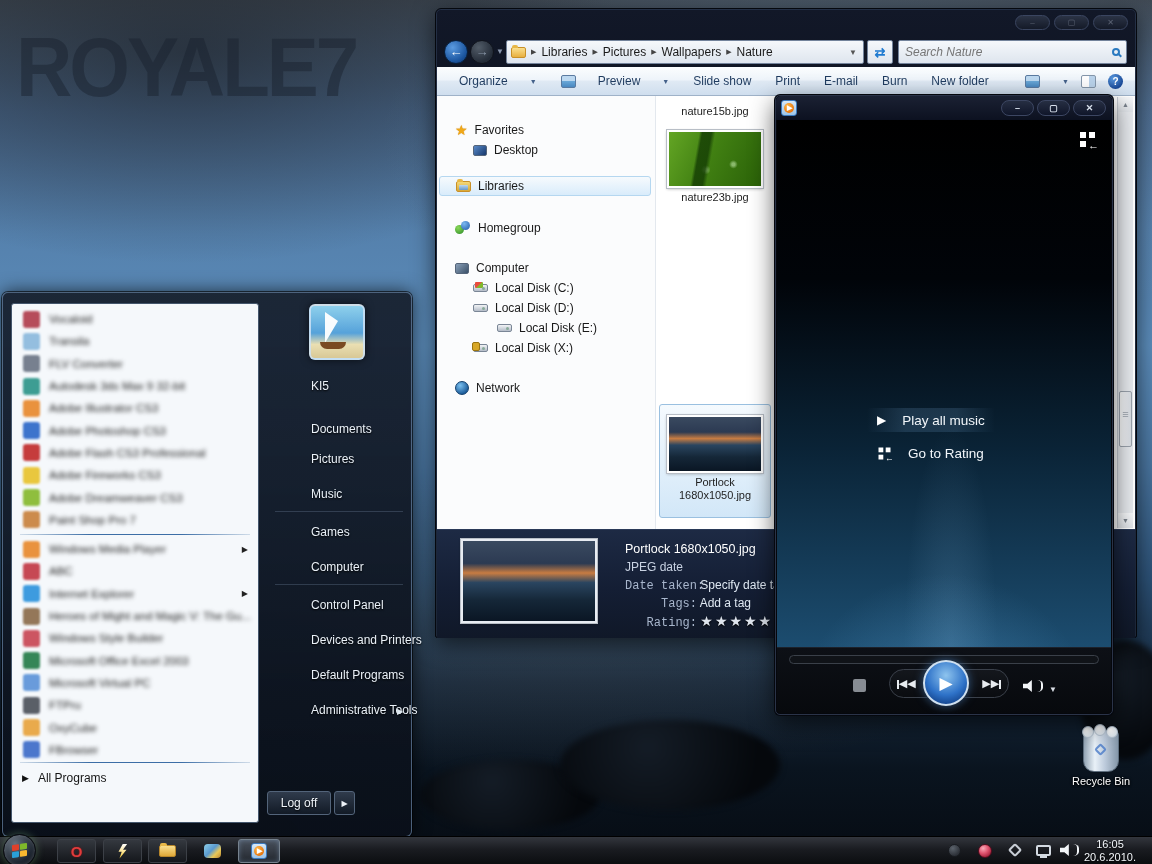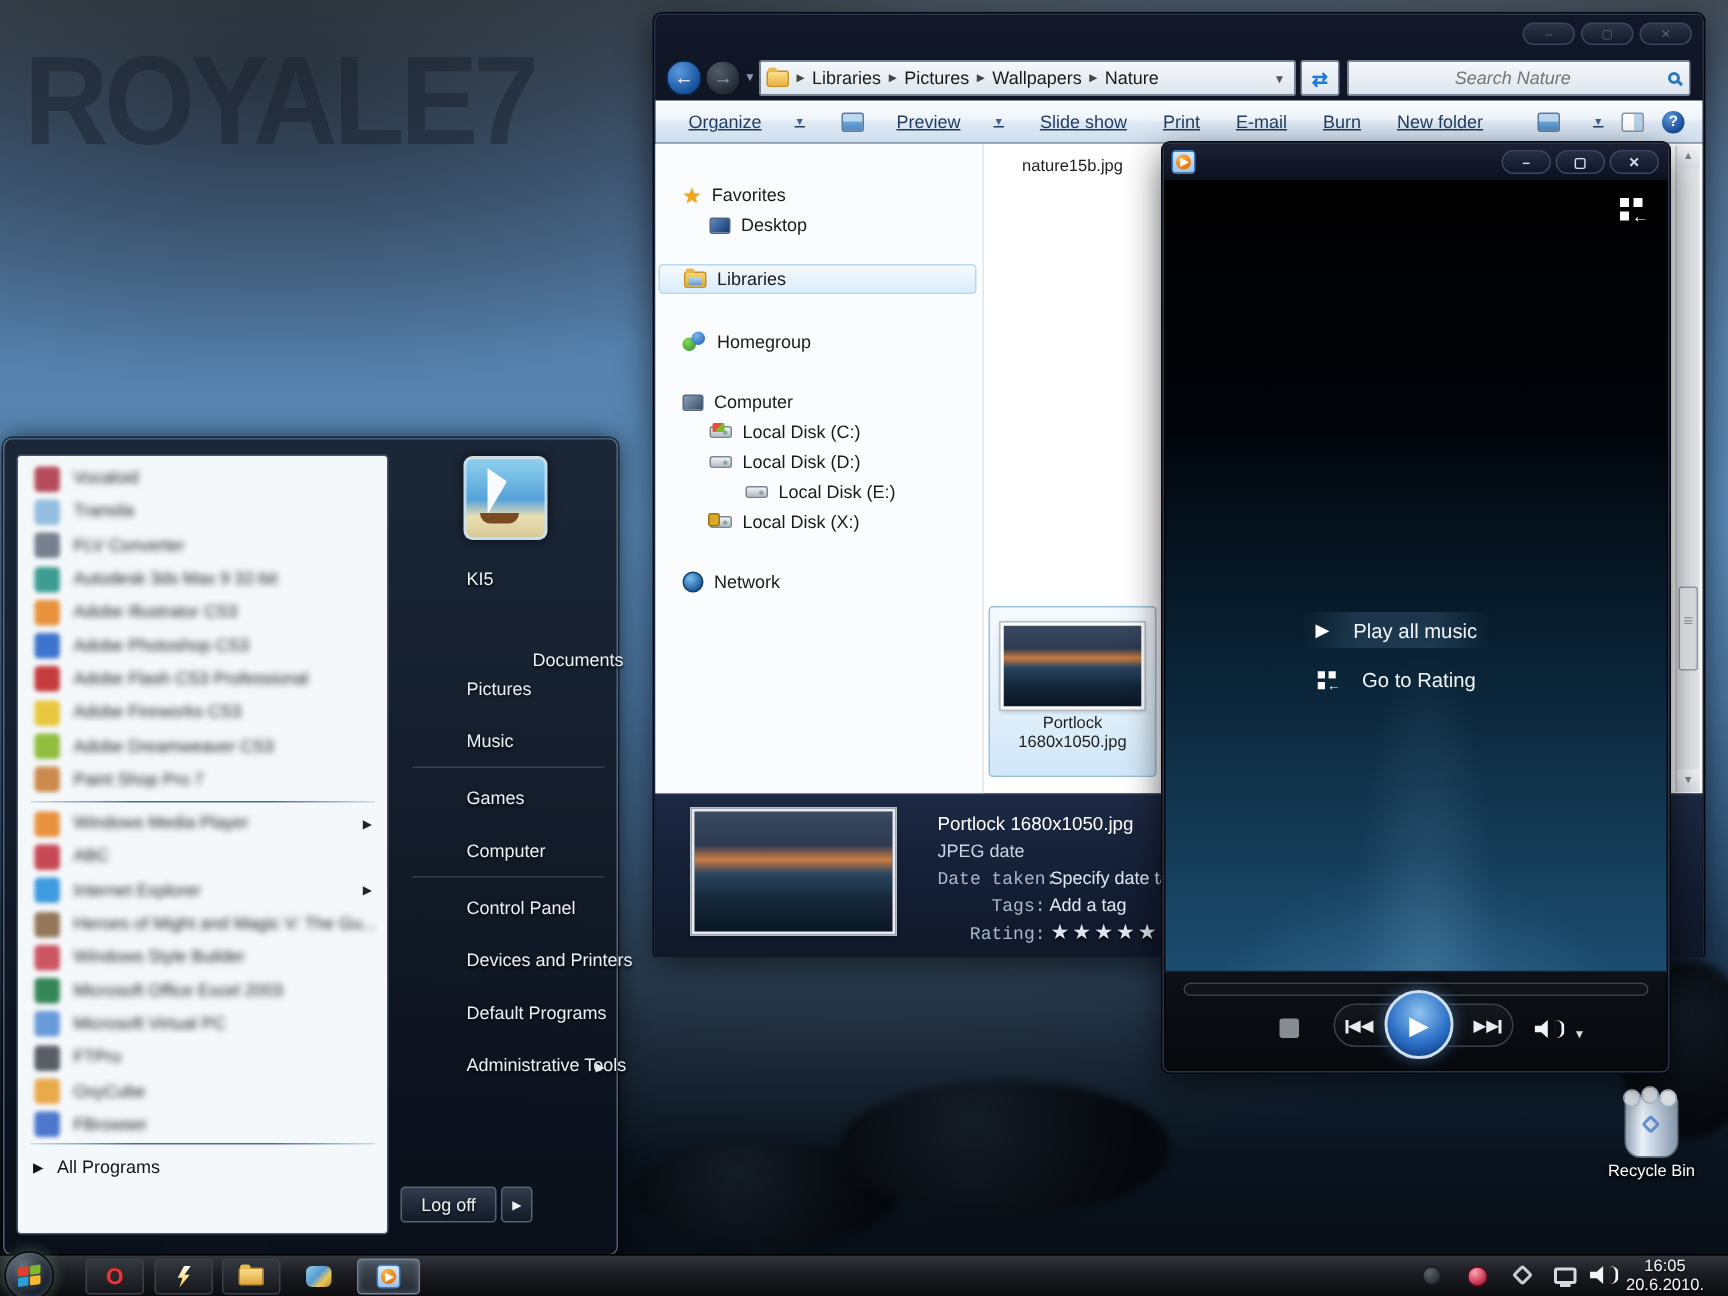--- a/index.html
+++ b/index.html
@@ -58,7 +58,7 @@
   #btn-refresh { left:431px; width:26px; justify-content:center; color:#1e7ad0; font-weight:bold; font-size:13px; }
   #searchbox { left:462px; width:229px; padding:0 6px; }
   #searchbox input { flex:1; border:none; background:transparent; font-size:12px; font-style:italic;
-    color:#7a828e; outline:none; font-family:"Liberation Sans",sans-serif;text-align:center; }
+    color:#7a828e; outline:none; font-family:"Liberation Sans",sans-serif; }
   .magnifier { width:8px; height:8px; border:2px solid #2a7ac0; border-radius:50%; position:relative; flex:none; }
   .magnifier::after { content:""; position:absolute; width:5px; height:2px; background:#2a7ac0;
     transform:rotate(45deg); right:-4px; bottom:-2px; }

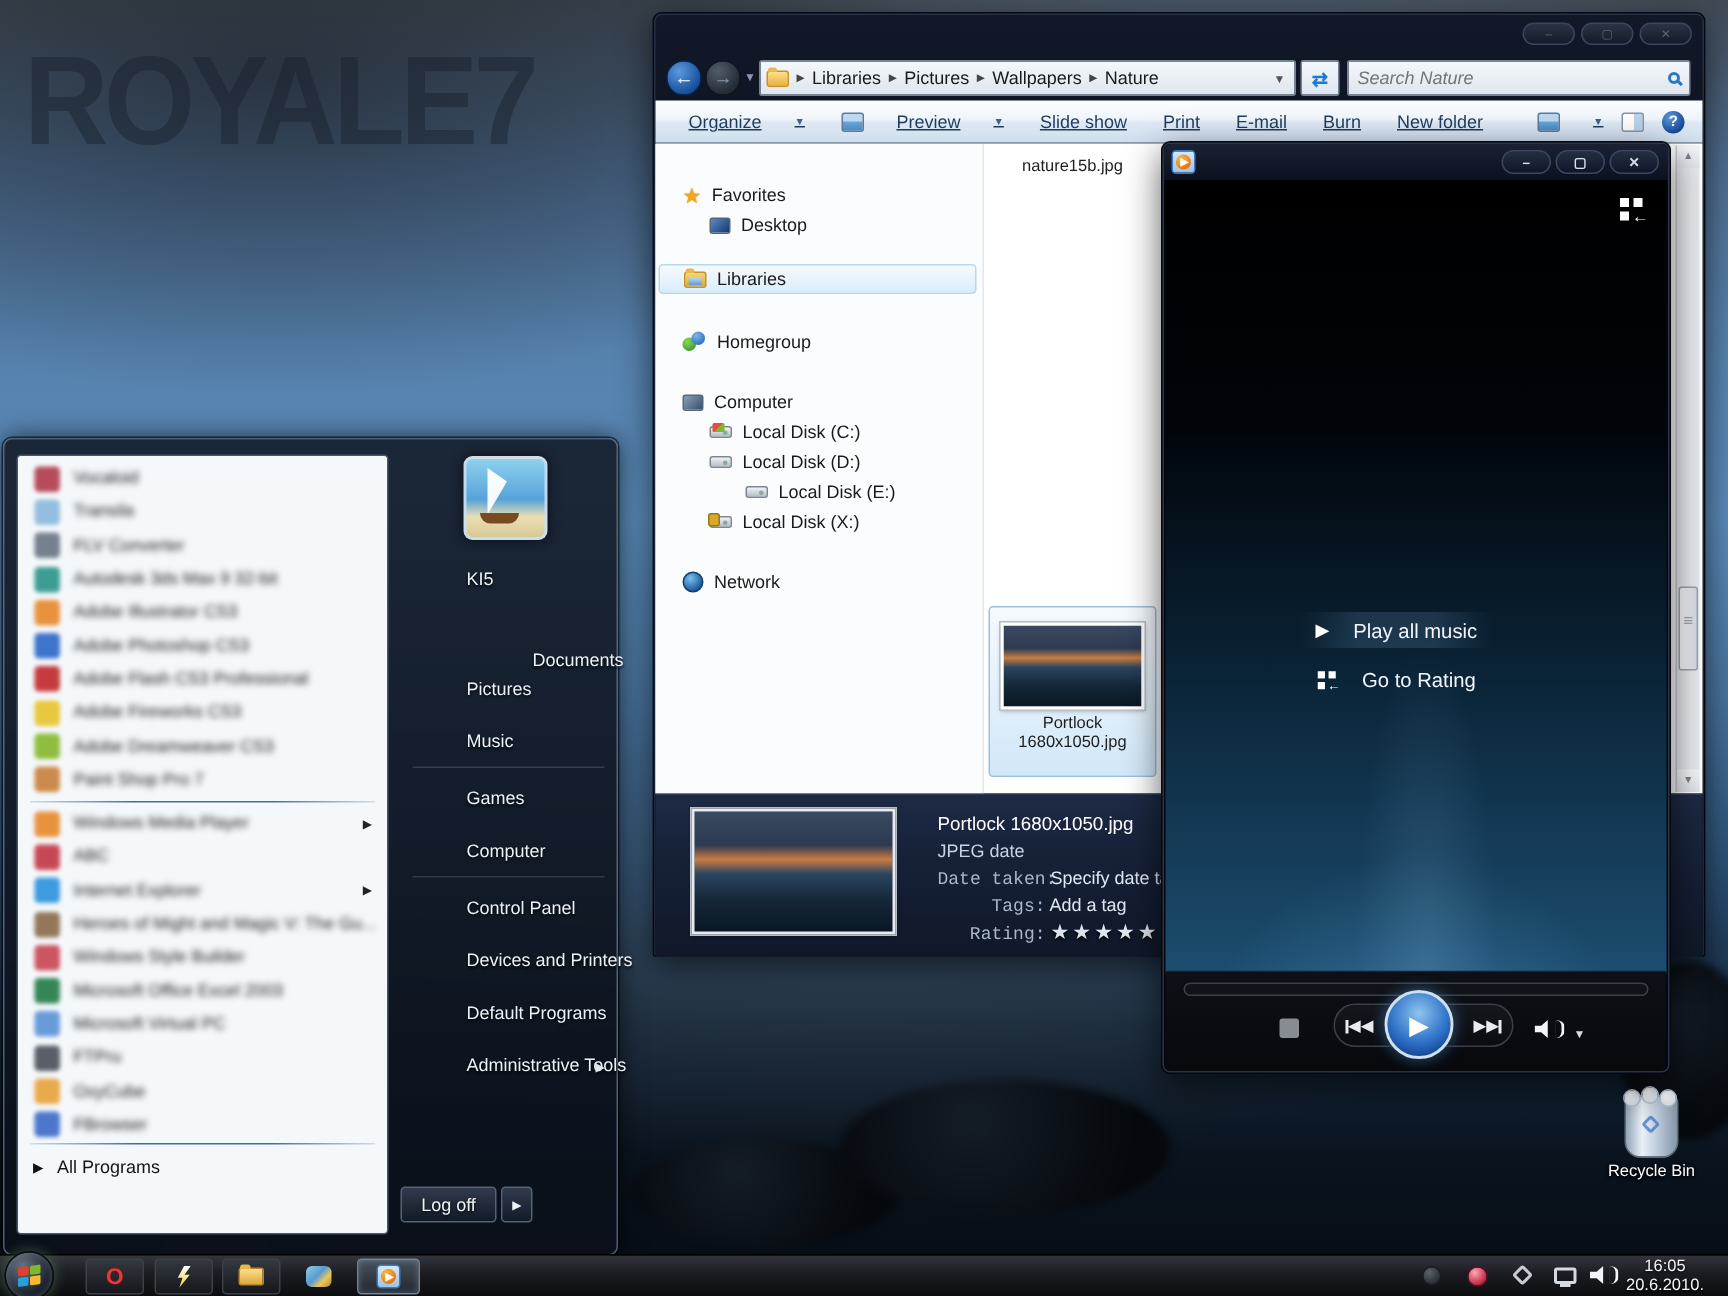--- a/index.html
+++ b/index.html
@@ -67,7 +67,7 @@
     background:linear-gradient(180deg,#fbfdfe 0%,#eef4fa 45%,#dfe9f4 52%,#cfdeee 100%);
     border-bottom:1px solid #9fb2c8; display:flex; align-items:center; gap:24px;
     padding-left:22px; font-size:12px; color:#1f3b5f; }
-  .tb-item { display:flex; align-items:center; gap:22px; white-space:nowrap;text-decoration:underline; }
+  .tb-item { display:flex; align-items:center; gap:22px; white-space:nowrap; }
   .dd { font-size:7px; color:#44618a; }
   .pic-ico { width:15px; height:13px; border:1px solid #5a7aa0; border-radius:2px;
     background:linear-gradient(180deg,#bcd8f0 45%,#6aa8d8 46%,#4a88c0); }

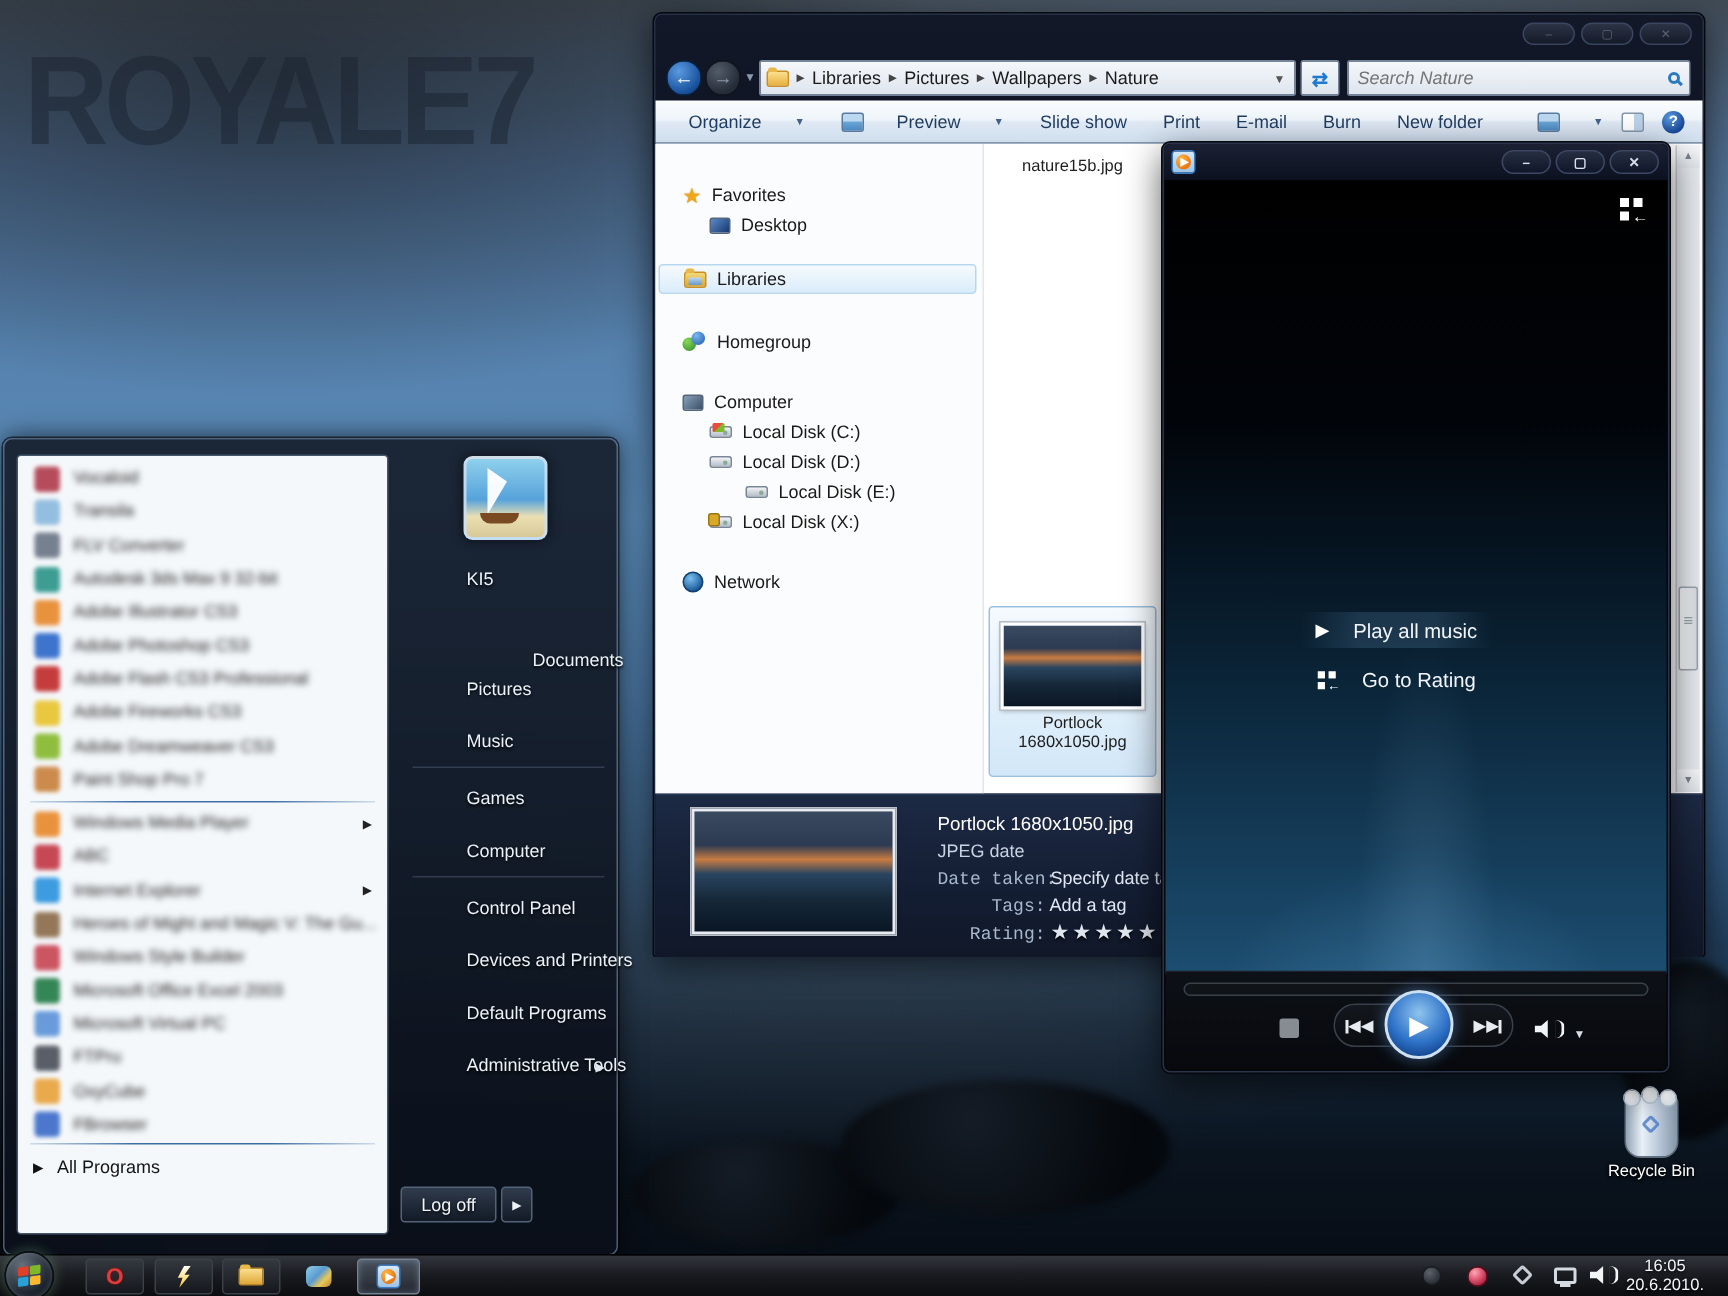--- a/index.html
+++ b/index.html
@@ -405,6 +405,10 @@
     <div class="file-item" style="top:6px;">
       <div class="file-label">nature15b.jpg</div>
       </div>
+    <div class="file-item" style="top:34px;">
+      <div class="thumb t-leaf"></div>
+      <div class="file-label">nature23b.jpg</div>
+      </div>
     <div class="file-item" id="file-selected" style="top:308px;height:114px;padding-top:10px;">
       <div class="thumb t-sunset"></div>
       <div class="file-label">Portlock 1680x1050.jpg</div>

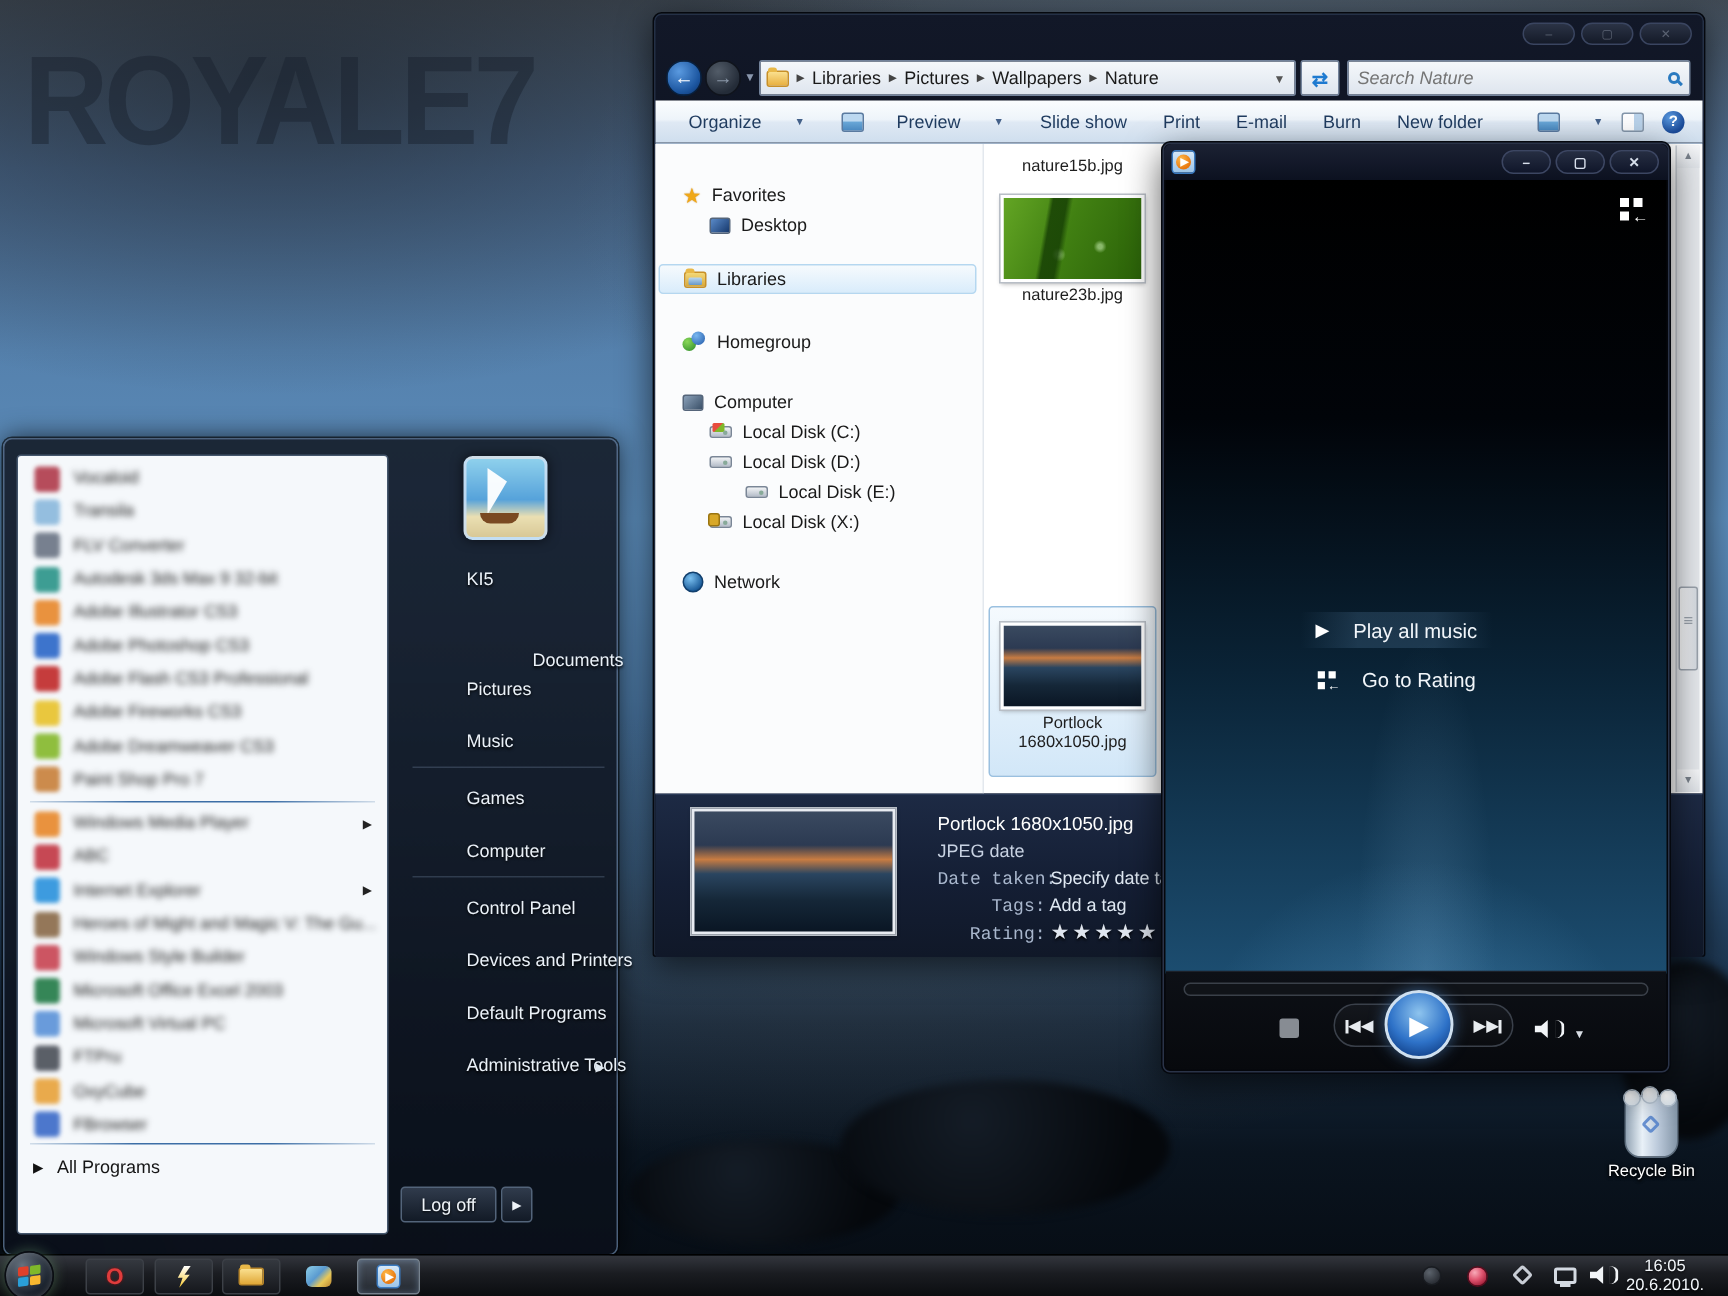--- a/index.html
+++ b/index.html
@@ -592,7 +592,7 @@
       <span class="hull"></span>
     </div>
   <div class="sm-right-item" style="top:86px;">KI5</div>
-  <div class="sm-right-item" style="top:140px;margin-left:44px;">Documents</div>
+  <div class="sm-right-item" style="top:129px;">Documents</div>
   <div class="sm-right-item" style="top:159px;">Pictures</div>
   <div class="sm-right-item" style="top:194px;">Music</div>
   <div class="sm-rdiv" style="top:218px;"></div>

